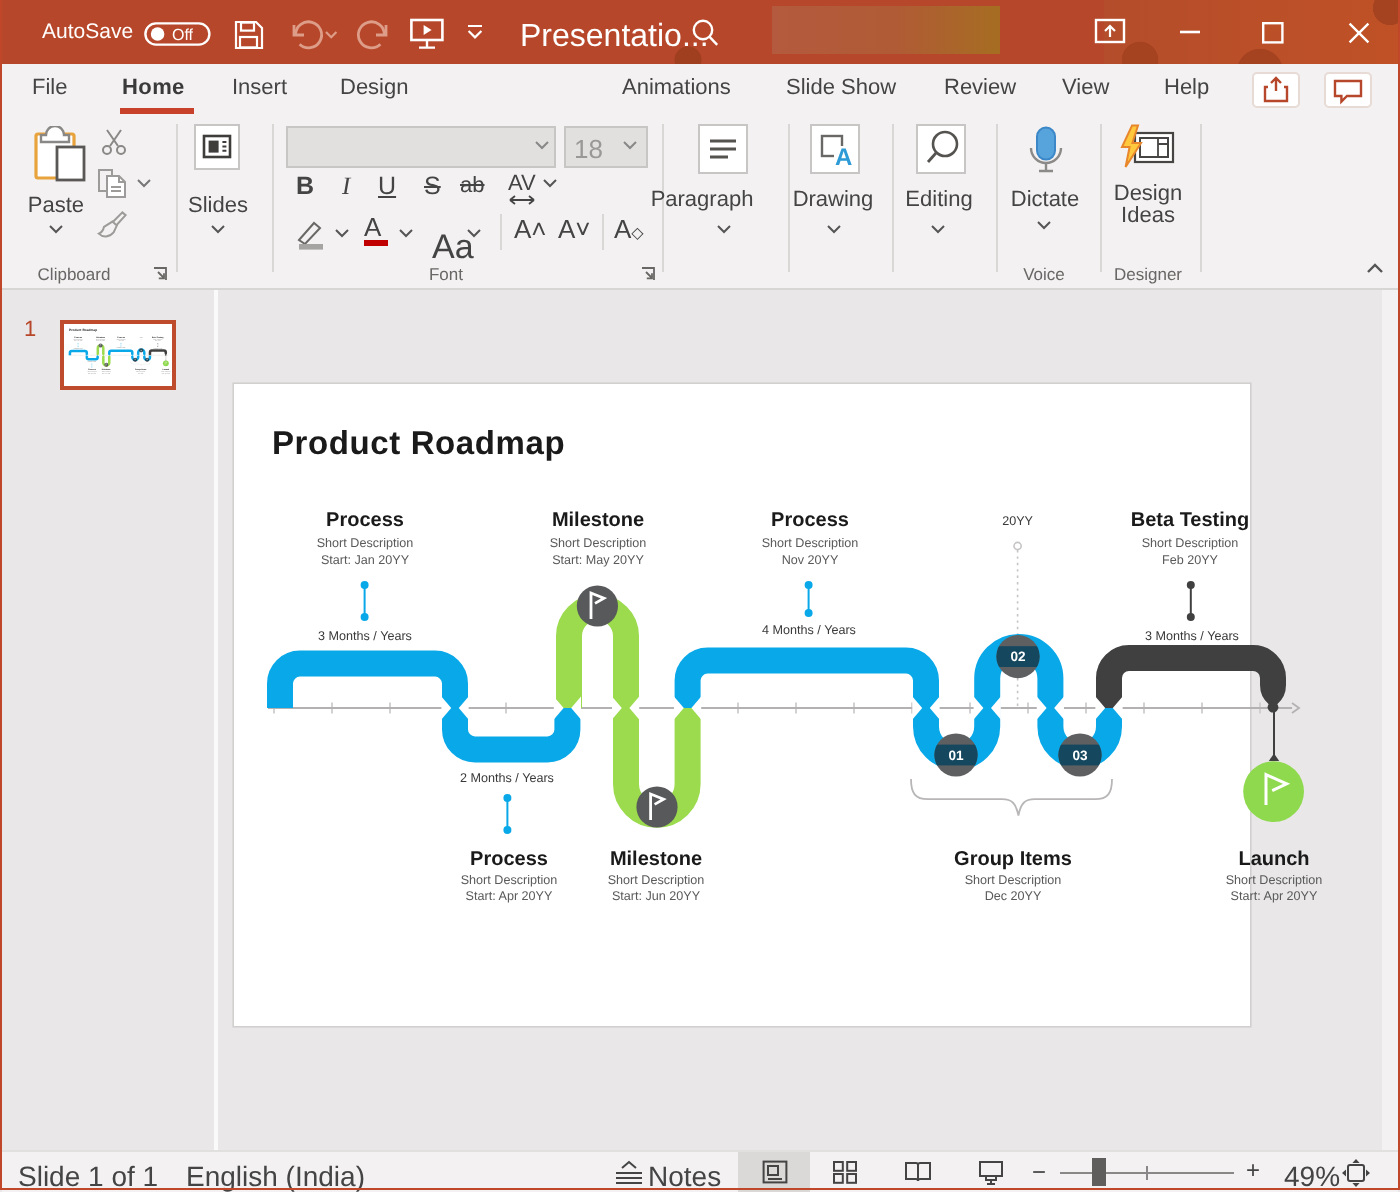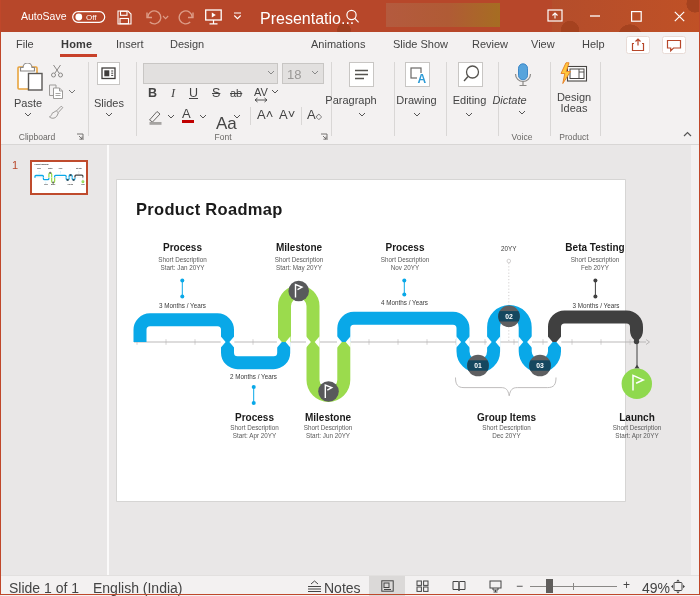--- a/index.html
+++ b/index.html
@@ -270,7 +270,7 @@
     <path d="M1.5 11 a7.5 7.5 0 0 0 15 0" fill="none" stroke="#8c8a88" stroke-width="1.2"></path>
     <path d="M9 18.5 v3.5 M5.5 22.5 h7" stroke="#8c8a88" stroke-width="1.2"></path>
   </svg>
-  <div class="biglabel" style="left:486px;top:37px;width:45px;font-style:italic;">Dictate</div>
+  <div class="biglabel" style="left:499px;top:37px;width:45px;">Dictate</div>
   <svg class="abs" style="left:517px;top:53px;" width="8" height="5" viewBox="0 0 8 5">
         <path d="M1 1 l3 3 3-3" fill="none" stroke="#555" stroke-width="1"></path>
       </svg>

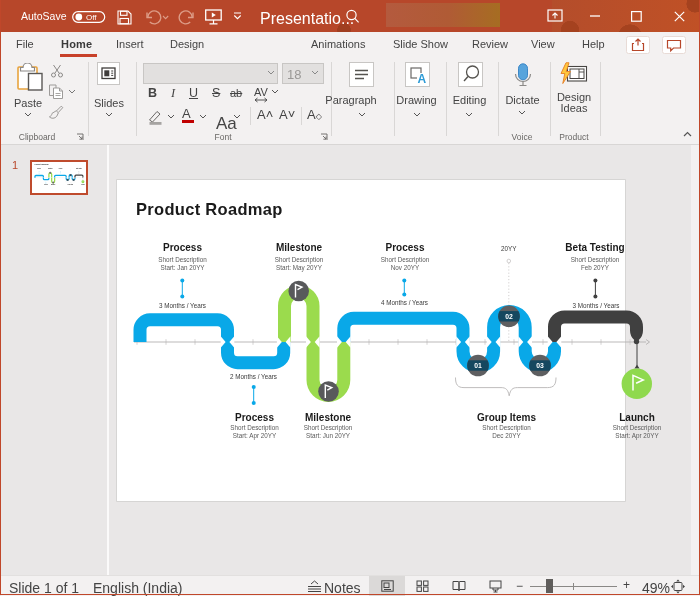--- a/index.html
+++ b/index.html
@@ -284,7 +284,7 @@
     <path d="M8 0.8 L3 11.5 h3.8 L4.8 21.5 L12.5 9.5 H8.2 L11 0.8 z" fill="#ffc83d" stroke="#e8862c" stroke-width="1"></path>
   </svg>
   <div class="biglabel" style="left:548px;top:35px;width:50px;line-height:11px;">Design<br>Ideas</div>
-  <div class="glabel" style="left:543px;">Product</div>
+  <div class="glabel" style="left:543px;">Designer</div>
   <div class="sep" style="left:599px;"></div>
 
   <svg class="abs" style="left:682px;top:74px;" width="9" height="6" viewBox="0 0 9 6">

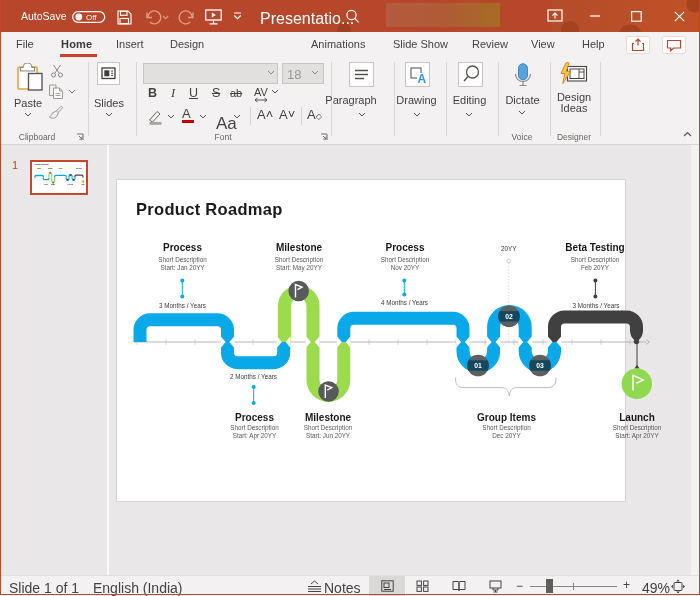--- a/index.html
+++ b/index.html
@@ -23,7 +23,7 @@
   #thumb{position:absolute;left:30px;top:160px;width:54px;height:31px;background:#fff;border:2.5px solid #bf4b2d;}
   #thumbnum{position:absolute;left:12px;top:159px;color:#b7472a;font-size:11px;}
   
-  #slide{position:absolute;left:117px;top:180px;width:508px;height:321px;background:#fff;box-shadow:0 0 0 0.8px #d2d0cf;}
+  #slide{position:absolute;left:117px;top:192px;width:508px;height:321px;background:#fff;box-shadow:0 0 0 0.8px #d2d0cf;}
   #scroll{position:absolute;left:691px;top:145px;width:8px;height:430px;background:#f3f1f1;}
   
   #status{position:absolute;left:1px;top:575px;width:698px;height:20px;background:#f3f1f1;border-top:1px solid #e2e0df;}

